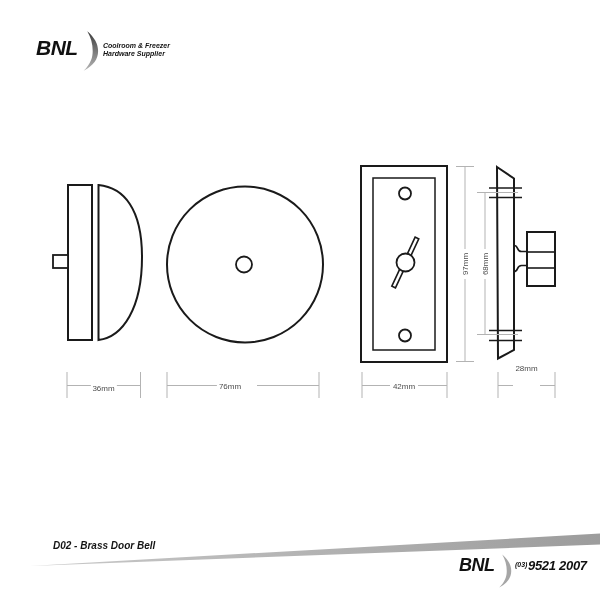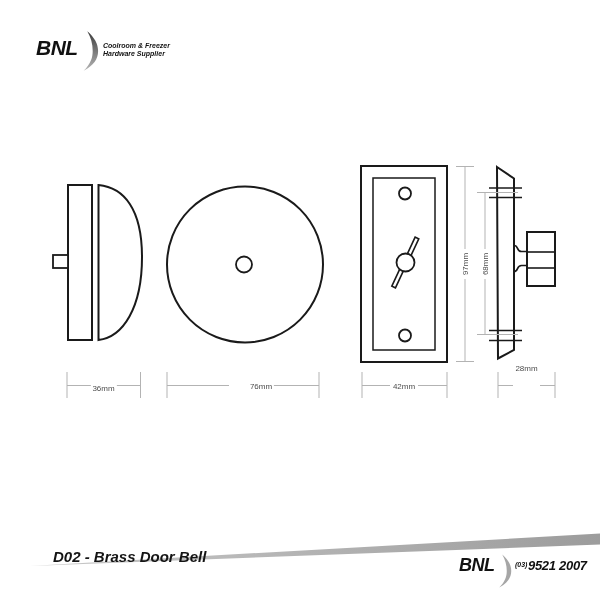--- a/index.html
+++ b/index.html
@@ -150,7 +150,7 @@
   </svg>
 
   <span class="dim-label" style="left:103.5px;top:388px">36mm</span>
-  <span class="dim-label" style="left:261px;top:385.5px">76mm</span>
+  <span class="dim-label" style="left:230px;top:385.5px">76mm</span>
   <span class="dim-label" style="left:404px;top:385.5px">42mm</span>
   <span class="dim-label" style="left:526.5px;top:368px">28mm</span>
   <span class="dim-label vertical" style="left:465px;top:263.5px">97mm</span>

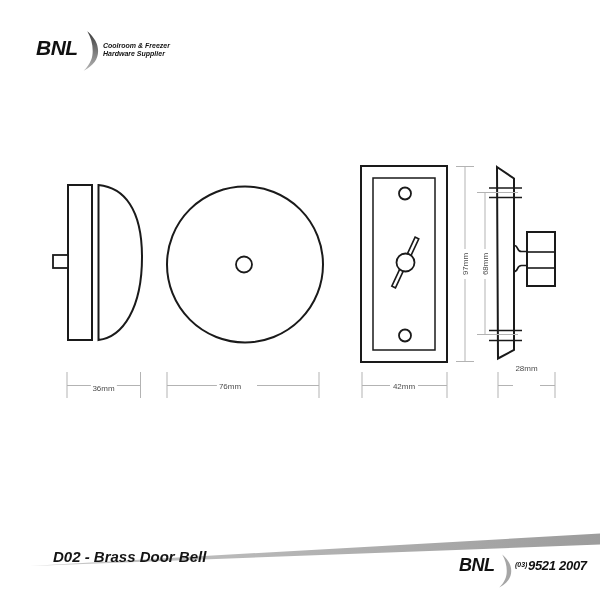--- a/index.html
+++ b/index.html
@@ -33,8 +33,8 @@
 
   
   .footer-title{
-    position:absolute;left:53px;top:540px;font-size:15px;font-weight:bold;
-    font-style:italic;color:#141414;white-space:nowrap;margin-top:8px;
+    position:absolute;left:53px;top:540px;font-size:10px;font-weight:bold;
+    font-style:italic;color:#141414;white-space:nowrap;
   }
   .logo-bottom{position:absolute;left:459px;top:552px;width:140px;height:42px;}
   .logo-bottom .bnl{

